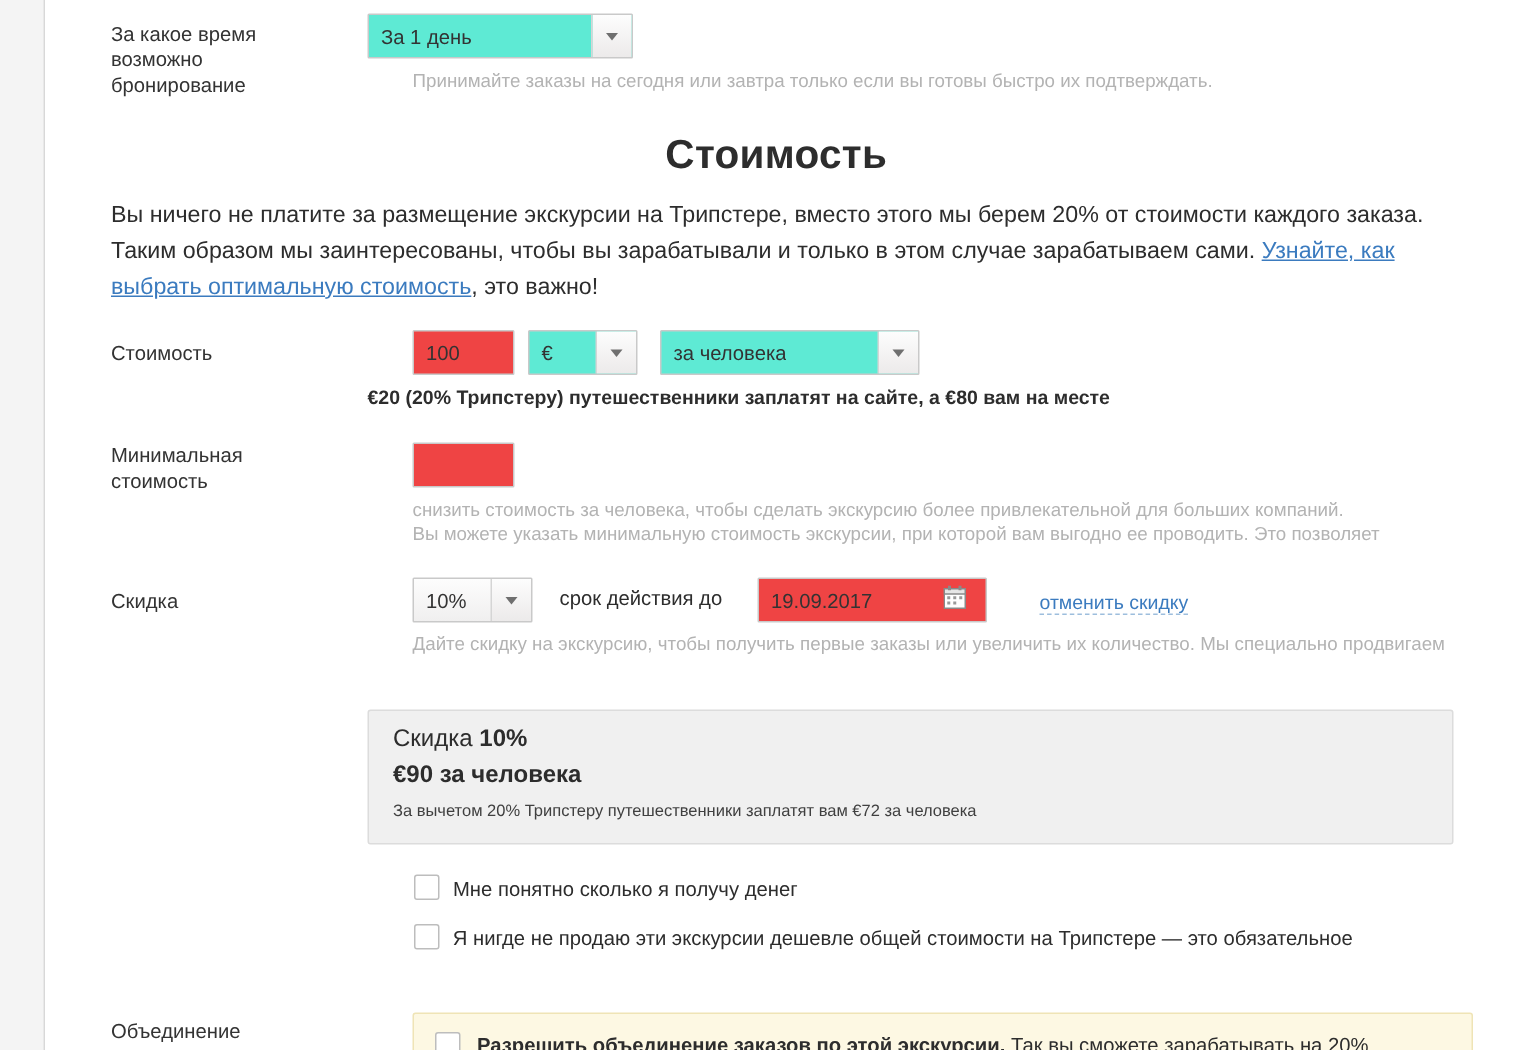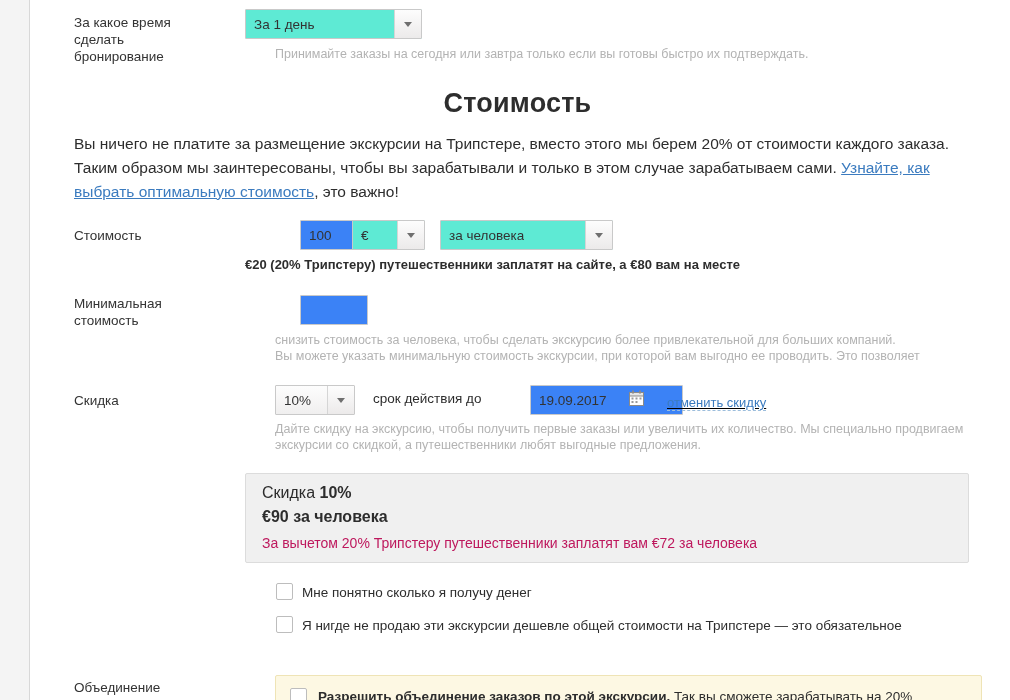--- a/index.html
+++ b/index.html
@@ -241,7 +241,7 @@
     <div>
       <div class="field-label" style="left:44px; top:14px; width:150px;">
         <div>За какое время</div>
-        <div>сделать</div>
+        <div>возможно</div>
         <div>бронирование</div>
       </div>
 

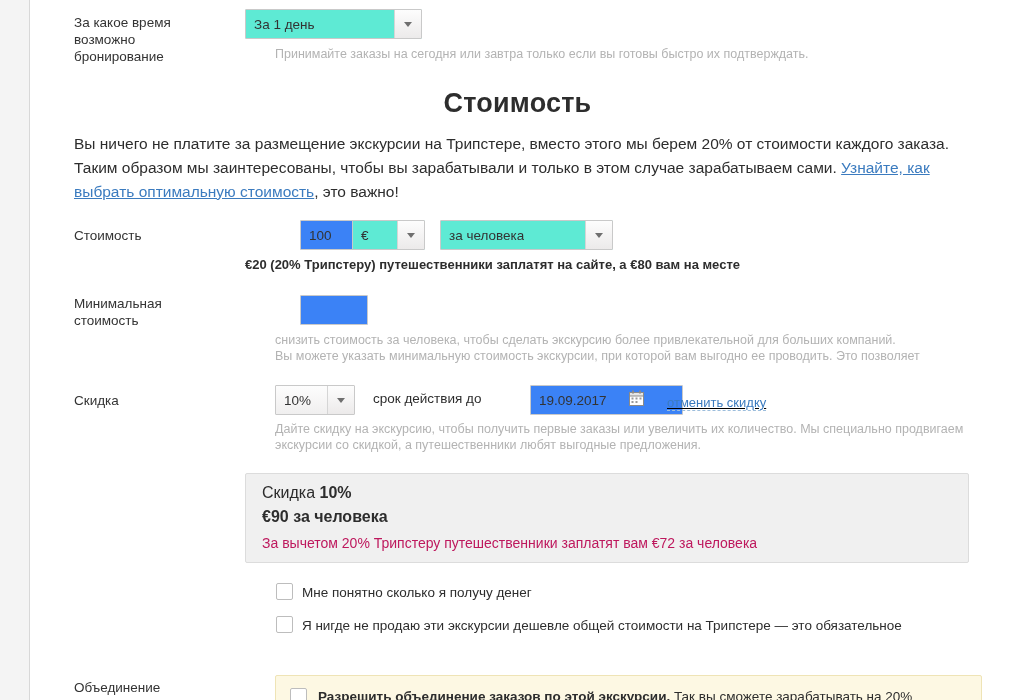--- a/index.html
+++ b/index.html
@@ -92,7 +92,7 @@
   .textinput {
     box-sizing: border-box;
     border: 1px solid #c9c9c9;
-    background: #3b82f6;
+    background: #ef4444;
     height: 28px;
     font-size: 13.5px;
     color: #333;
@@ -100,7 +100,6 @@
     font-family: "Liberation Sans", sans-serif;
     border-radius: 1px;
     outline: none;
-    margin-left: 25px;
   }
   .link {
     color: #3b7bbf;

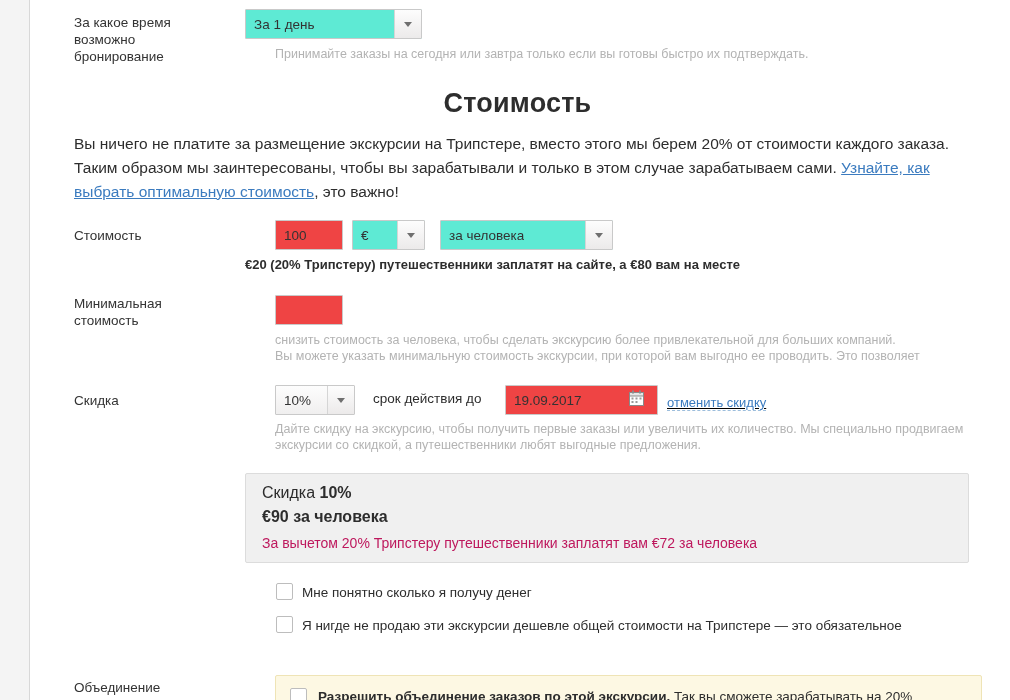--- a/index.html
+++ b/index.html
@@ -325,7 +325,7 @@
         </span>
       </div>
 
-      <div style="position:absolute; left:637px; top:393px;text-decoration:underline;">
+      <div style="position:absolute; left:663px; top:393px;">
         <span class="link-dashed">отменить скидку</span>
       </div>
 

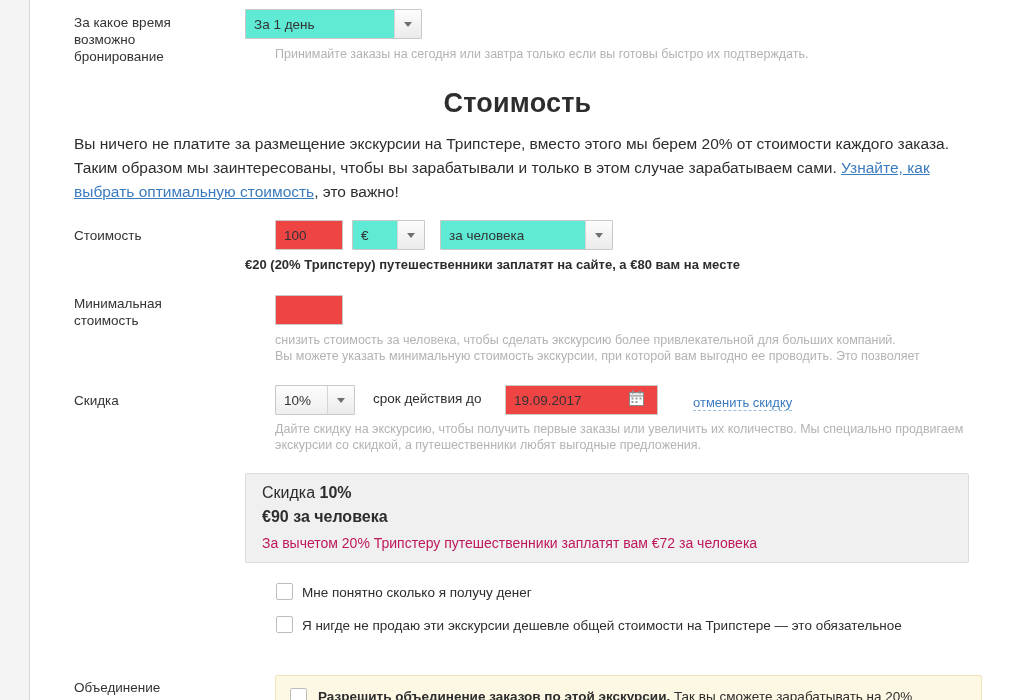--- a/index.html
+++ b/index.html
@@ -331,7 +331,6 @@
 
       <div class="help-text" style="position:absolute; left:245px; top:421px; width:730px;">
         <div>Дайте скидку на экскурсию, чтобы получить первые заказы или увеличить их количество. Мы специально продвигаем</div>
-        <div>экскурсии со скидкой, а путешественники любят выгодные предложения.</div>
       </div>
     </div>
 

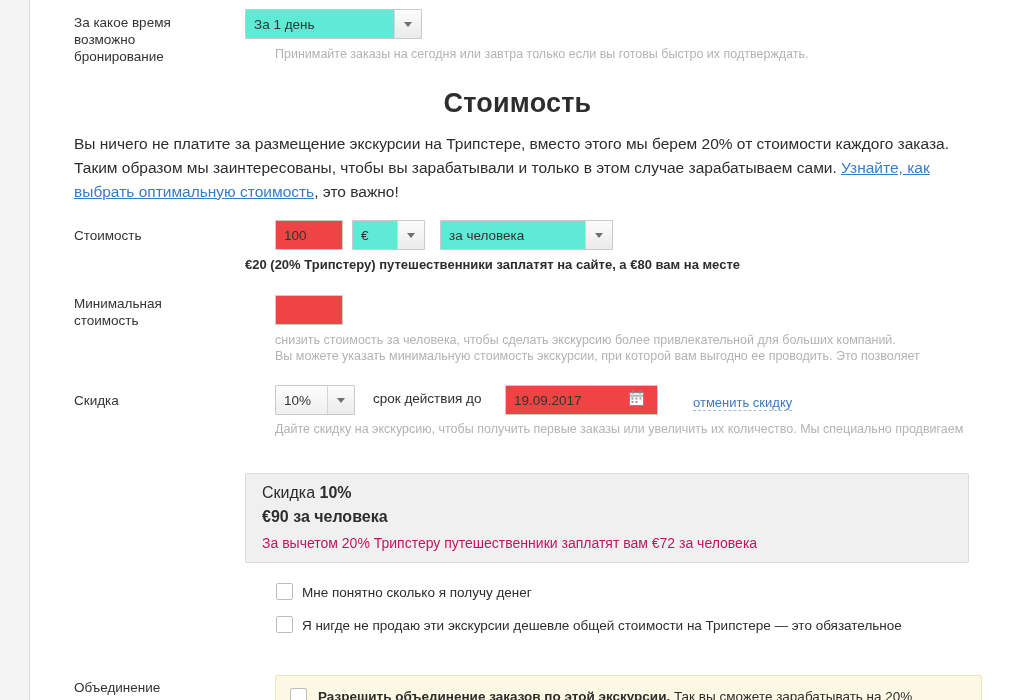--- a/index.html
+++ b/index.html
@@ -171,8 +171,8 @@
   .summary-line3 {
     position: absolute;
     left: 16px; top: 61px;
-    font-size: 14px;
-    color: #be185d;
+    font-size: 11px;
+    color: #404040;
   }
 
   

